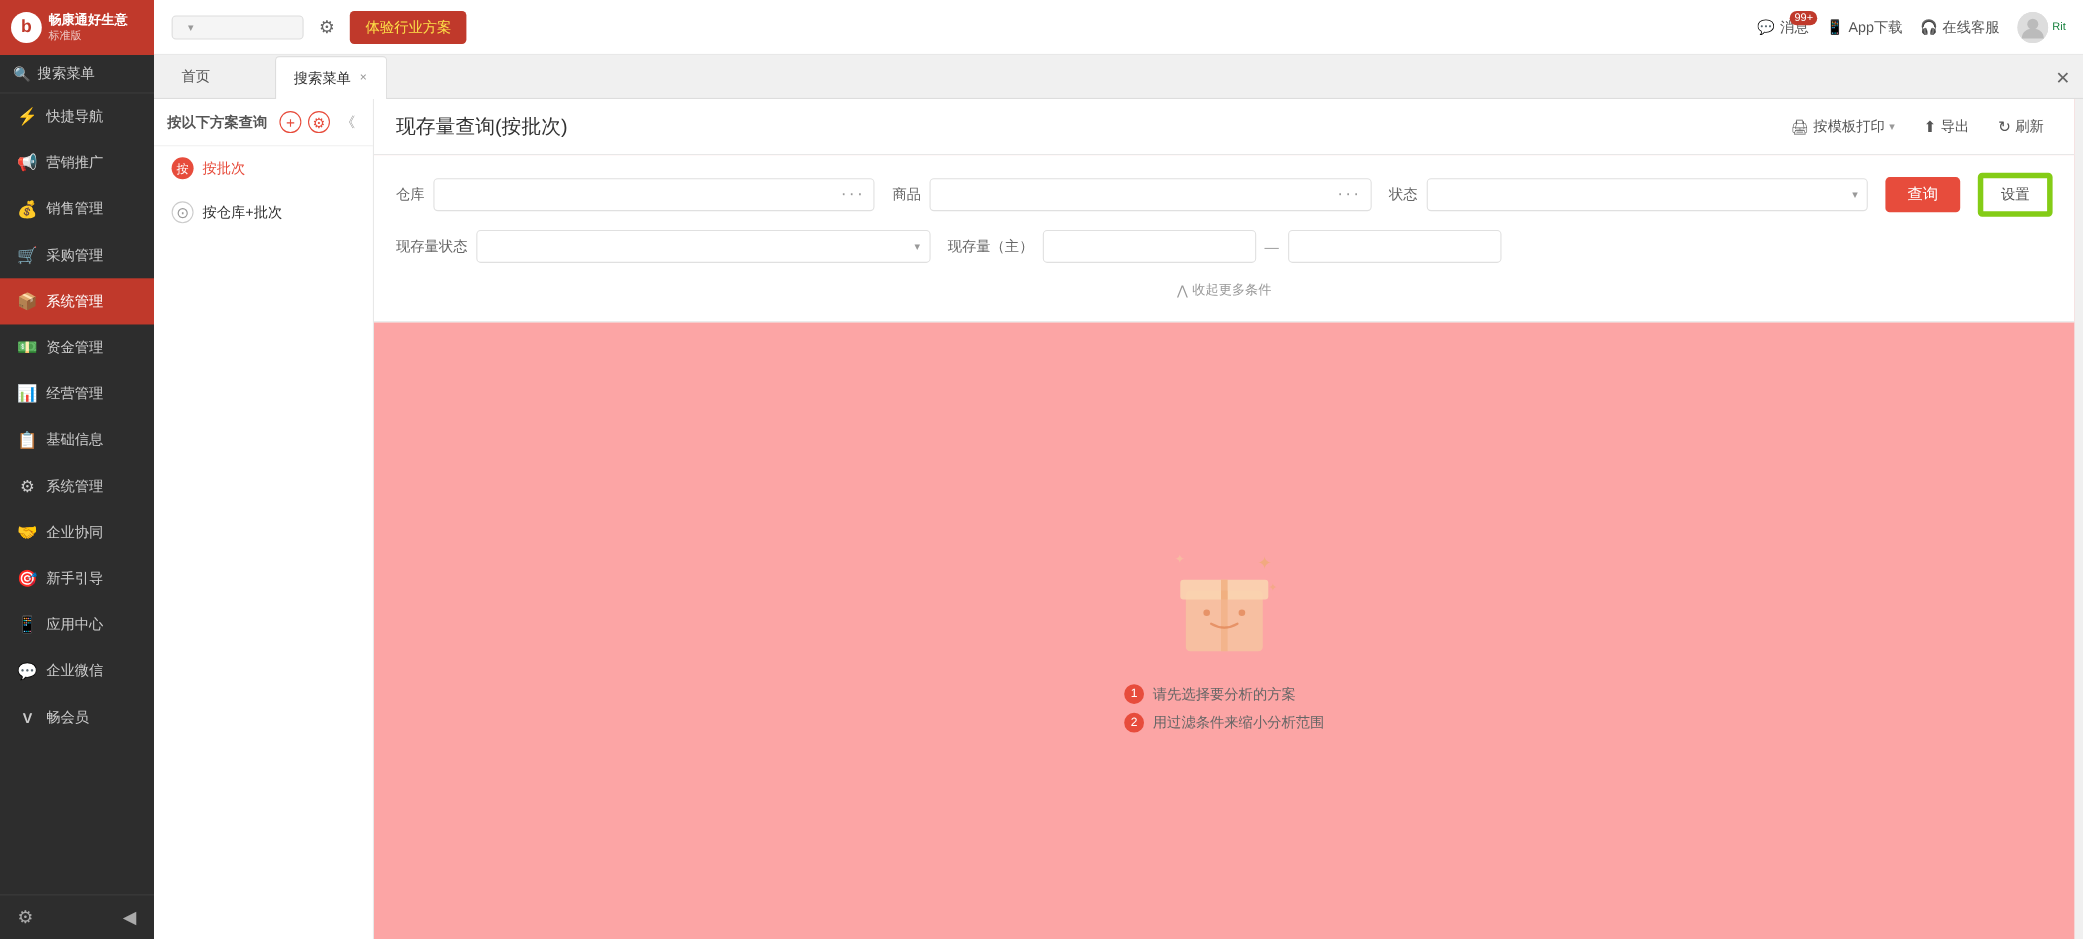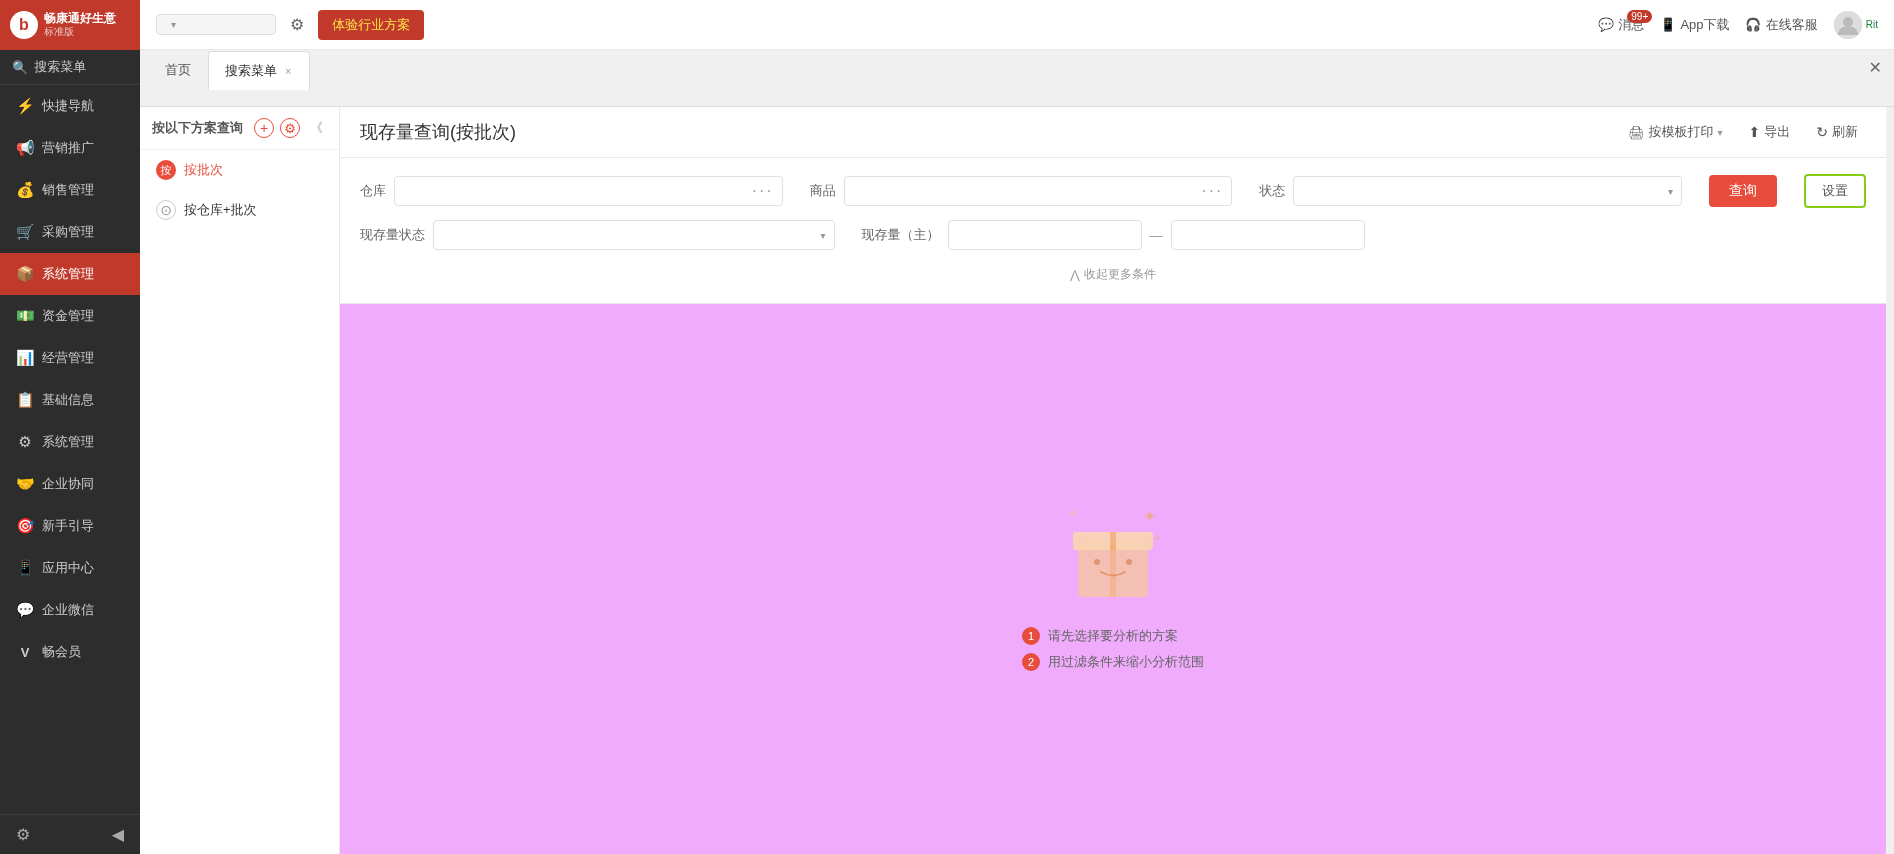--- a/index.html
+++ b/index.html
@@ -149,9 +149,10 @@
     .tabs-bar {
       background: #f0f0f0;
       display: flex;
-      align-items: flex-start;
+      align-items: flex-end;
       border-bottom: 1px solid #ddd;
-      padding: 0 0 17px 8px;
+      padding: 0 0 0 8px;
+      gap: 42px;
     }
     .tab-item {
       padding: 10px 16px;

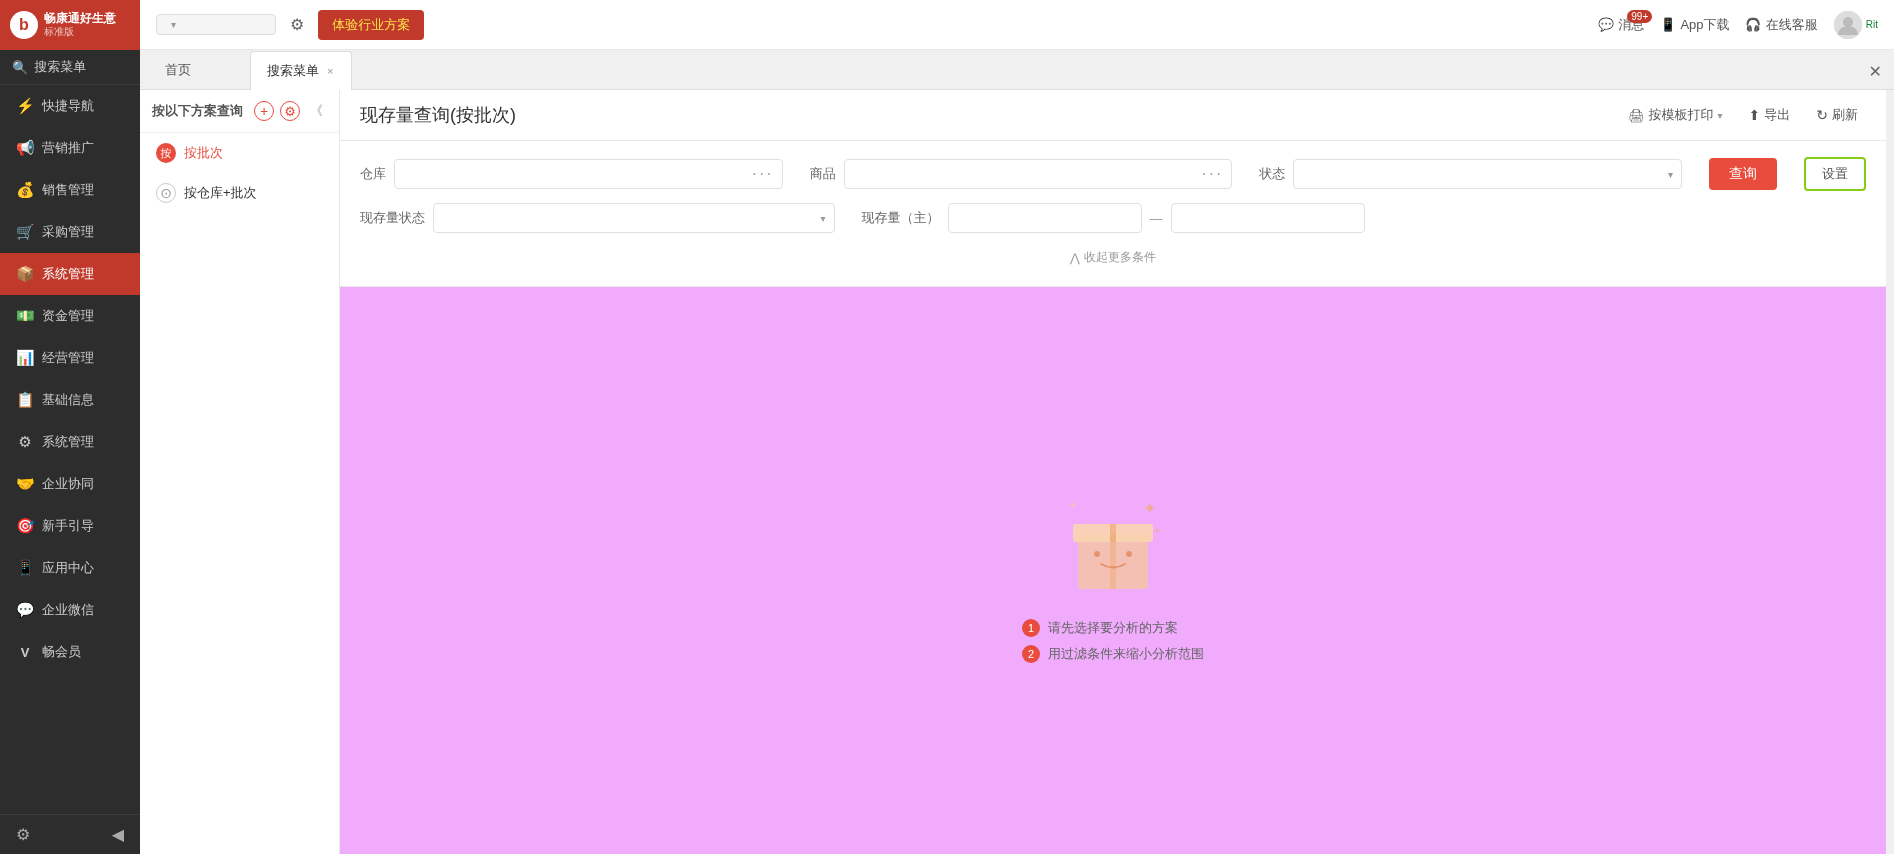--- a/index.html
+++ b/index.html
@@ -277,7 +277,7 @@
       display: flex;
       flex-direction: column;
       overflow: hidden;
-      background: #f0abfc;
+      background: #fca5a5;
     }
 
     

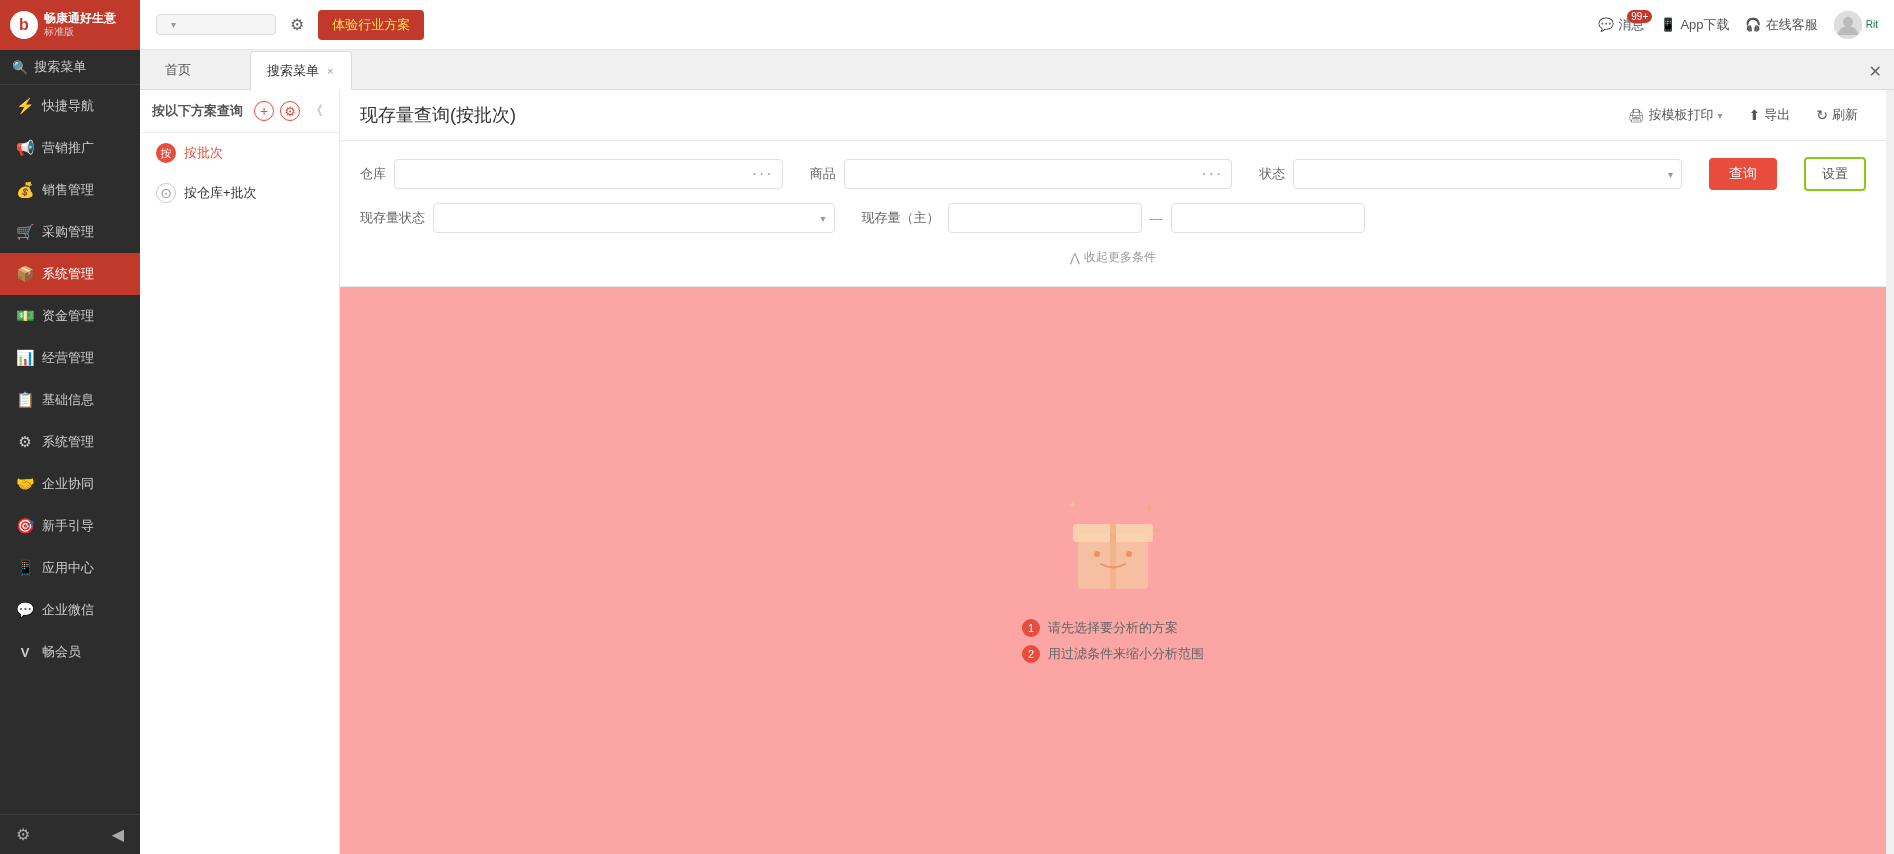--- a/index.html
+++ b/index.html
@@ -311,7 +311,7 @@
     .filter-row {
       display: flex;
       align-items: center;
-      gap: 27px;
+      gap: 16px;
       margin-bottom: 12px;
     }
     .filter-row:last-child { margin-bottom: 0; }

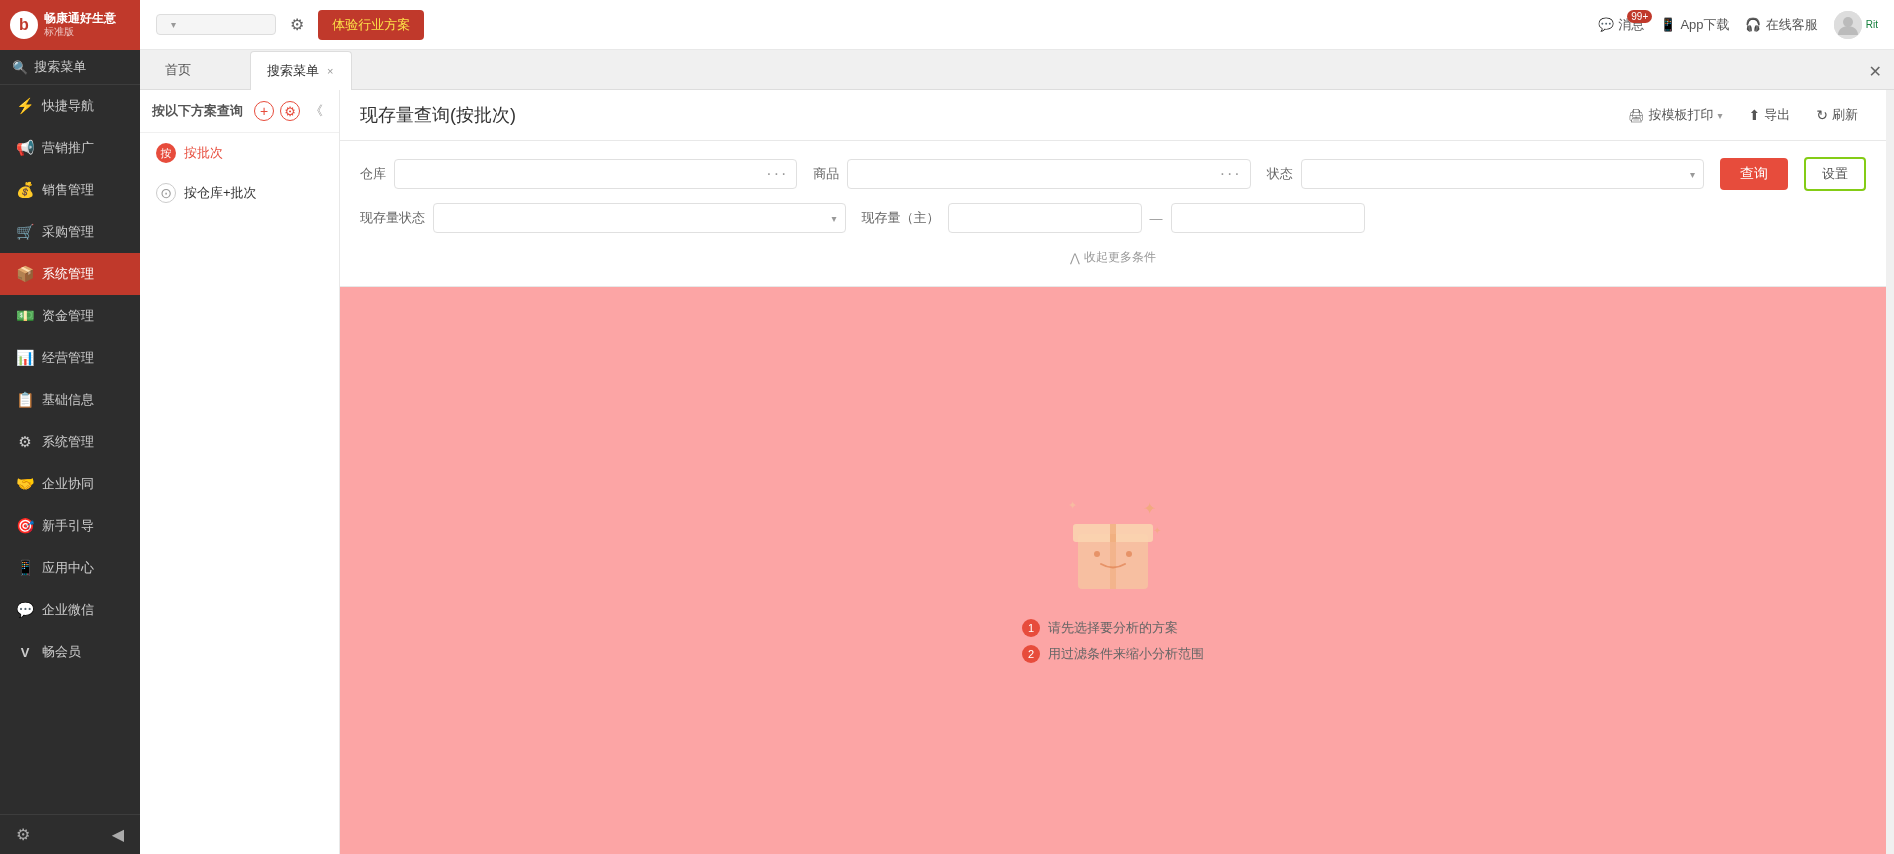--- a/index.html
+++ b/index.html
@@ -377,7 +377,7 @@
     .settings-btn {
       background: #fff;
       color: #555;
-      border: 2px solid #84cc16;
+      border: 5px solid #84cc16;
       border-radius: 4px;
       padding: 6px 16px;
       font-size: 13px;

